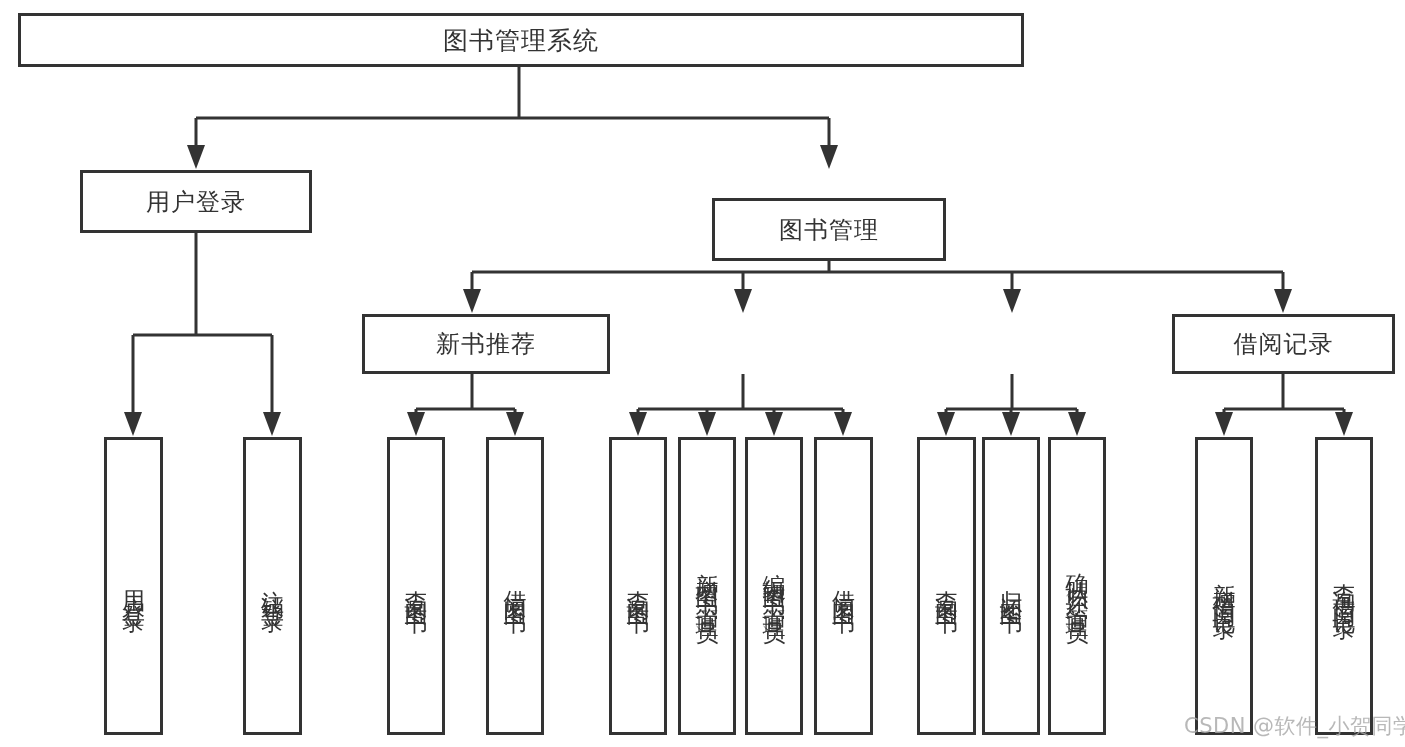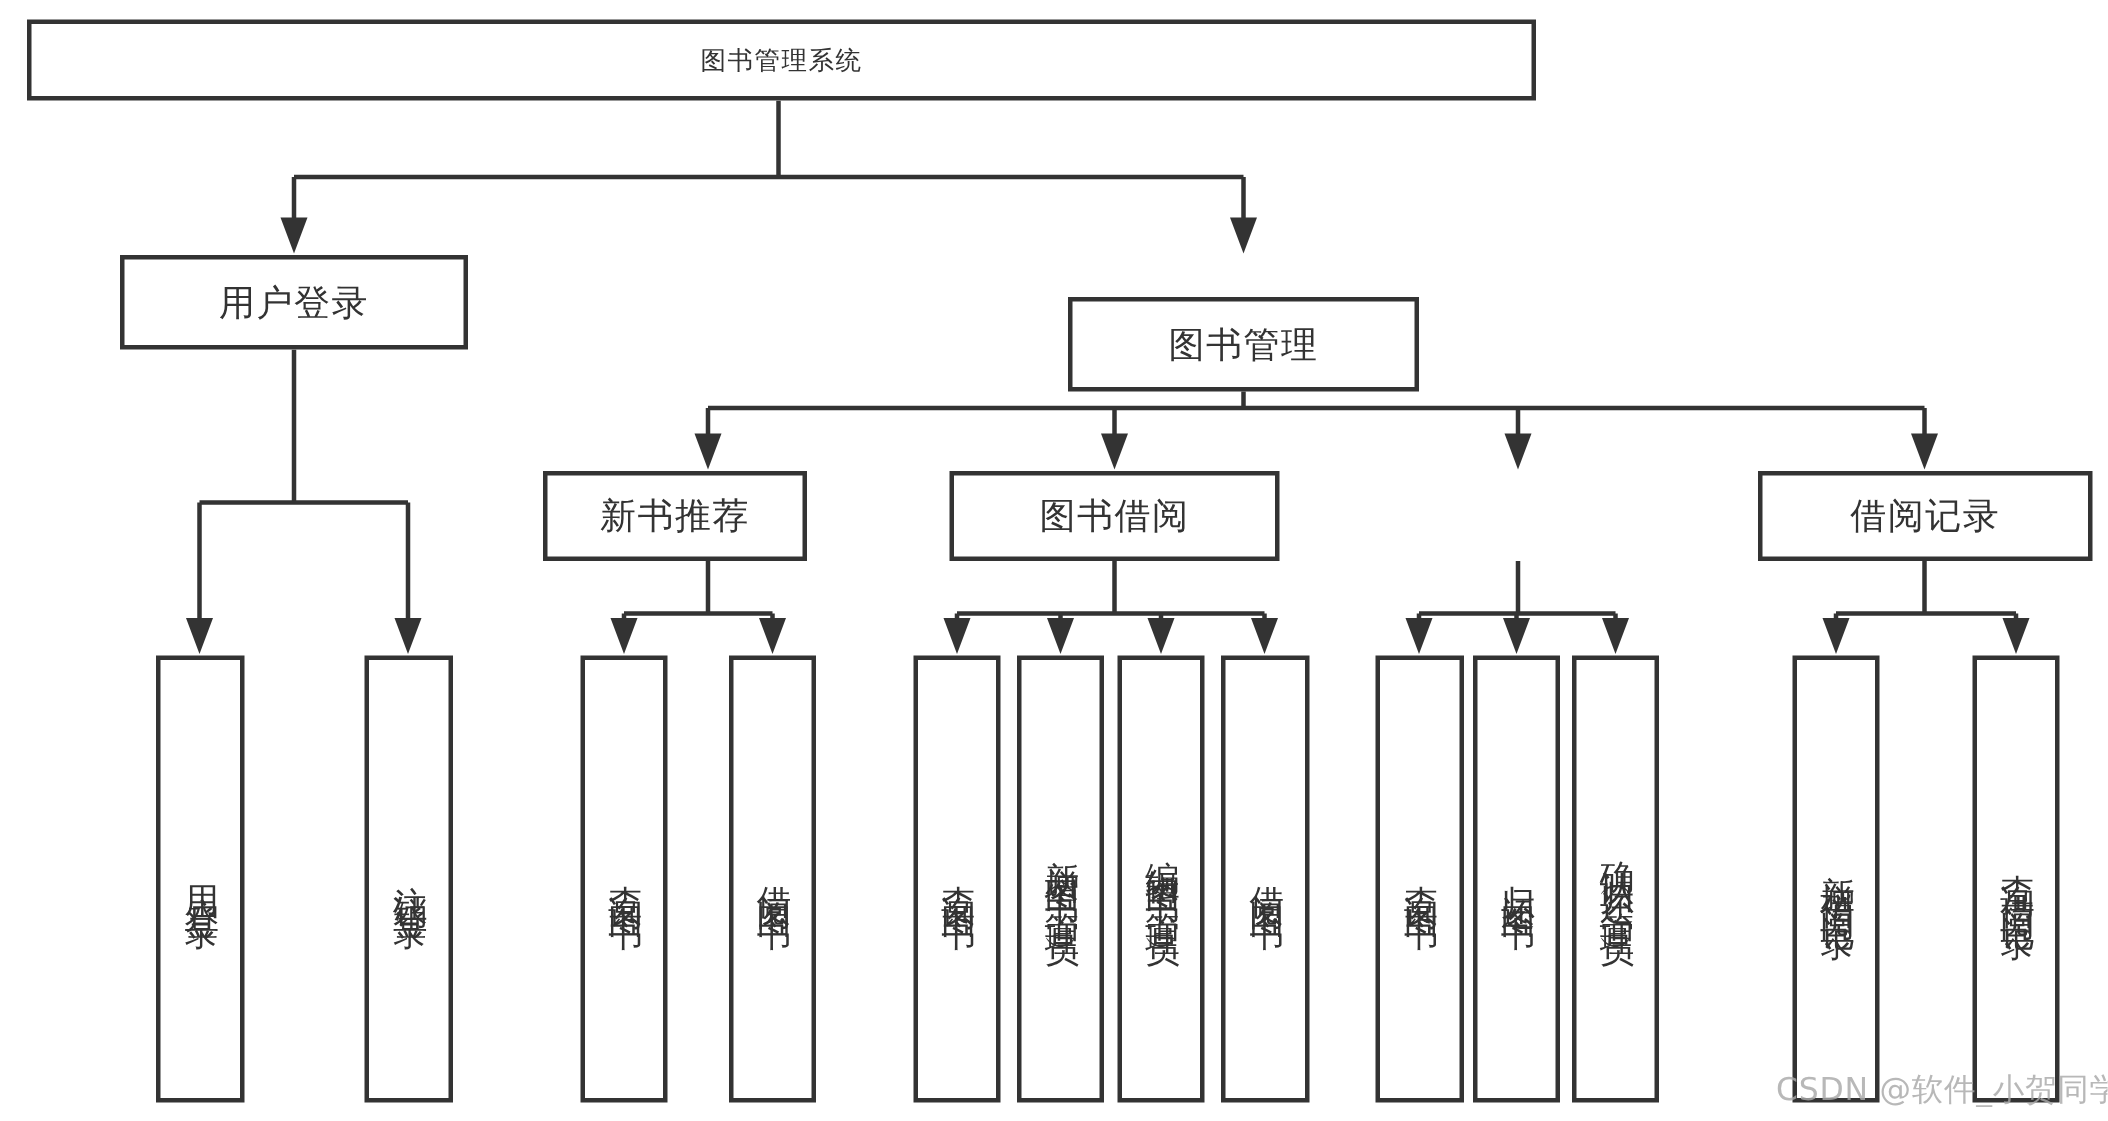--- a/index.html
+++ b/index.html
@@ -16,7 +16,7 @@
     display:flex;align-items:center;justify-content:center;
   }
   .hbox{font-size:24px;letter-spacing:1px;}
-  .root{font-size:17px;}
+  .root{font-size:25px;}
   .vbox span{
     writing-mode:vertical-rl;text-orientation:mixed;
     font-size:23px;letter-spacing:7px;line-height:1;

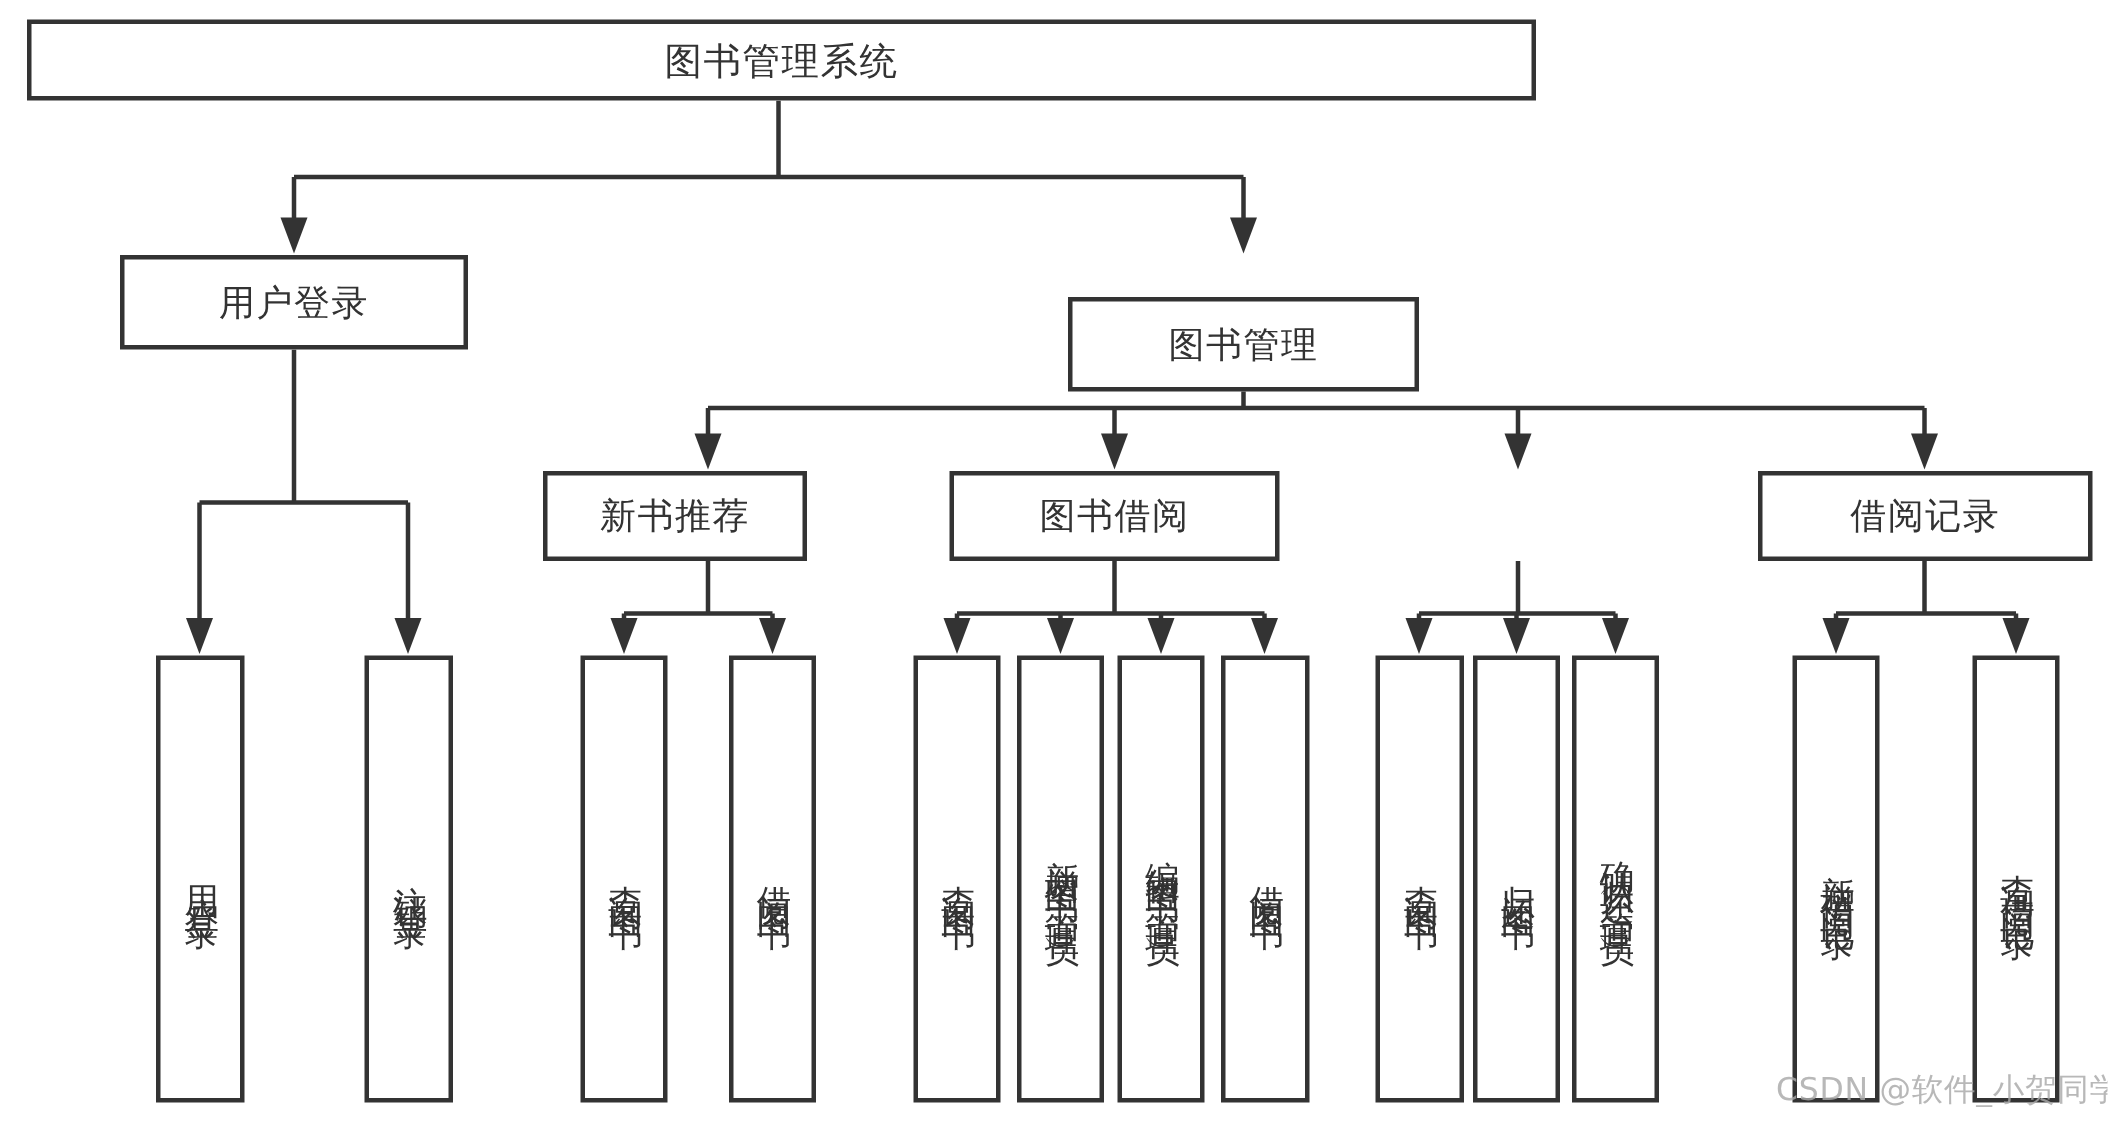--- a/index.html
+++ b/index.html
@@ -84,7 +84,7 @@
     <span>图书管理</span>
   </div>
 
-  <div class="node hbox" style="left:362px;top:314px;width:176px;height:60px;">
+  <div class="node hbox" style="left:362px;top:314px;width:248px;height:60px;">
     <span>新书推荐</span>
   </div>
   <div class="node hbox" style="left:633px;top:314px;width:220px;height:60px;">

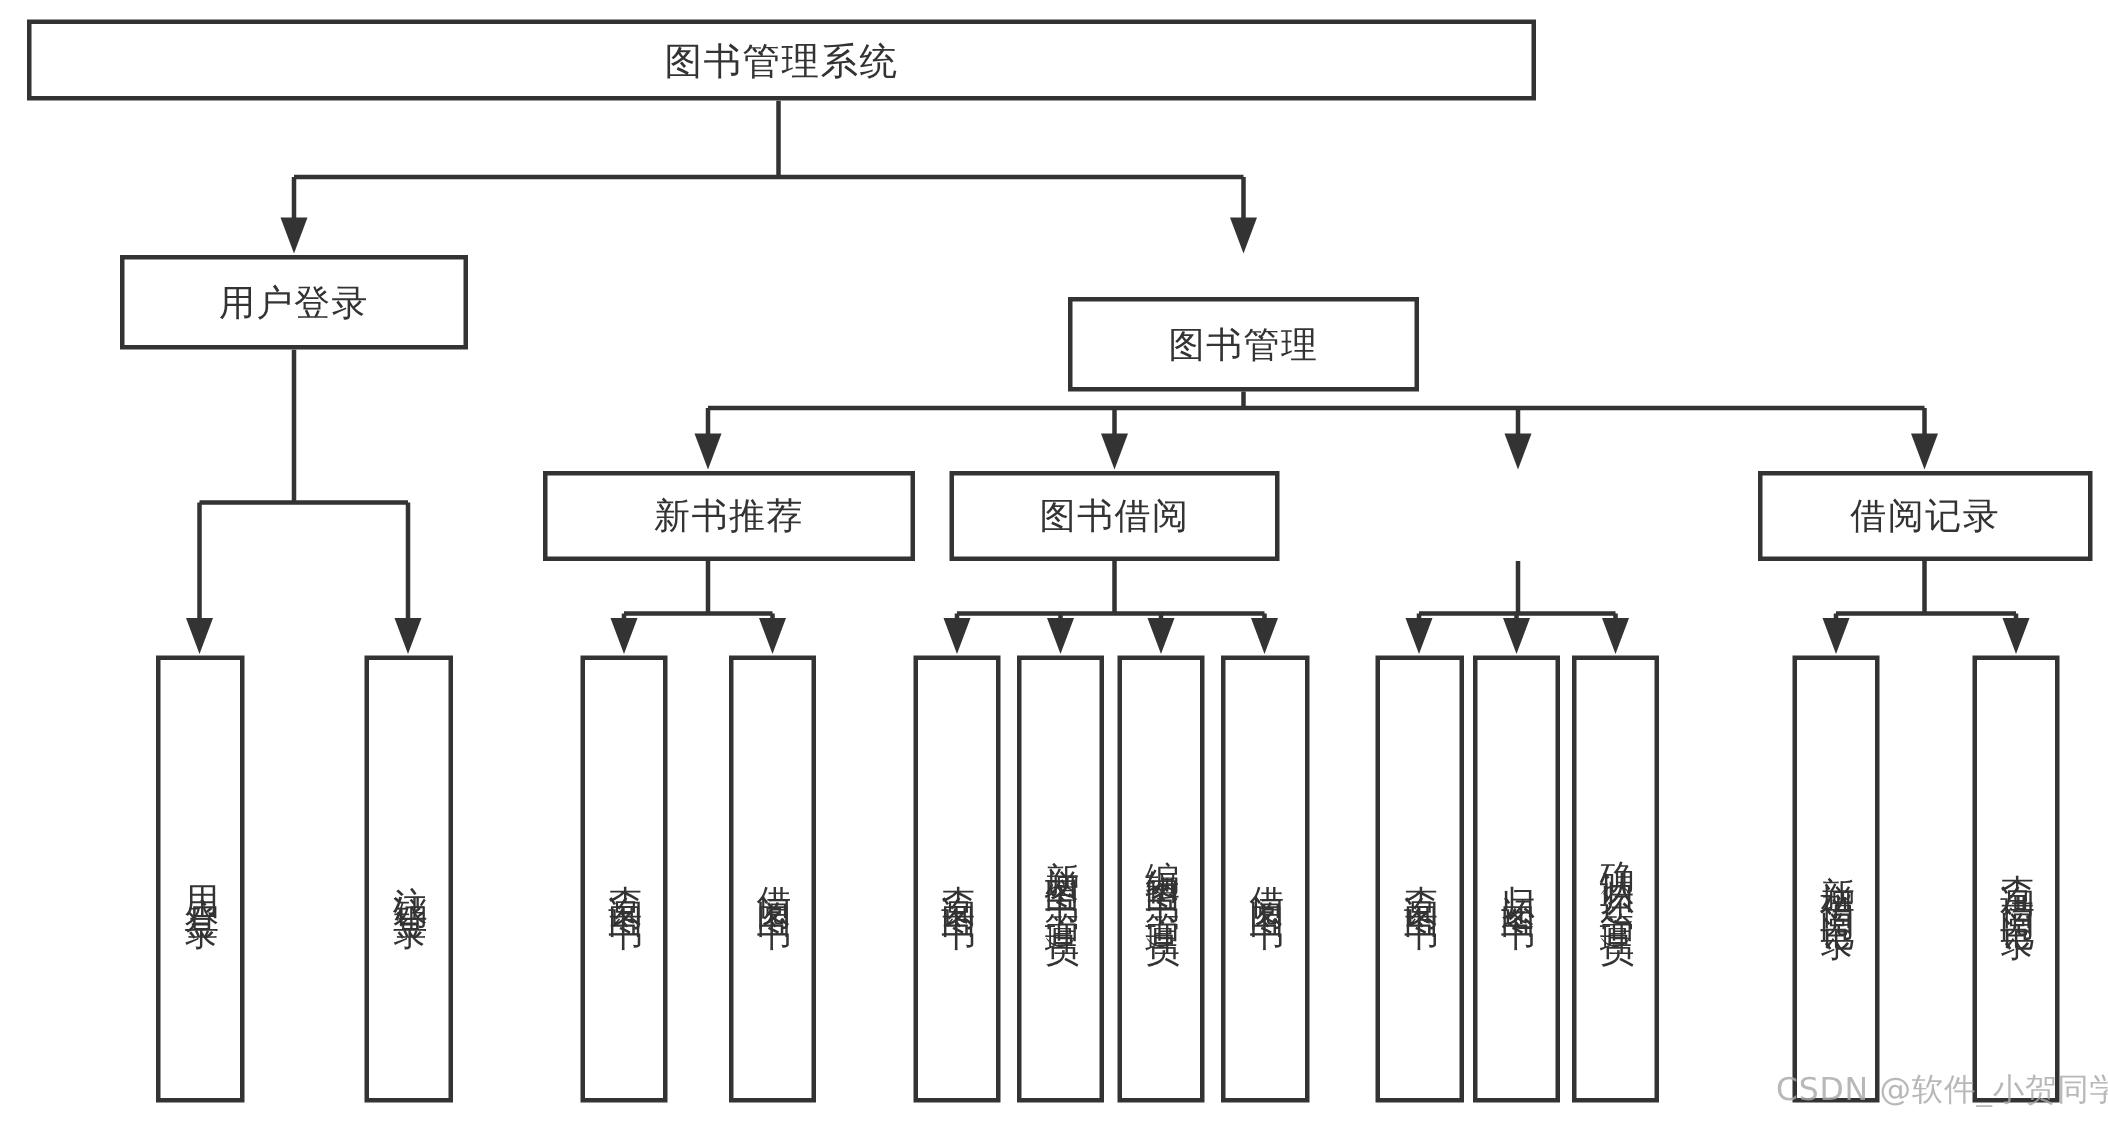--- a/index.html
+++ b/index.html
@@ -87,9 +87,6 @@
   <div class="node hbox" style="left:362px;top:314px;width:248px;height:60px;">
     <span>新书推荐</span>
   </div>
-  <div class="node hbox" style="left:633px;top:314px;width:220px;height:60px;">
-    <span>图书借阅</span>
-  </div>
   <div class="node hbox" style="left:1172px;top:314px;width:223px;height:60px;justify-content:center;">
     <span>借阅记录</span>
   </div>

